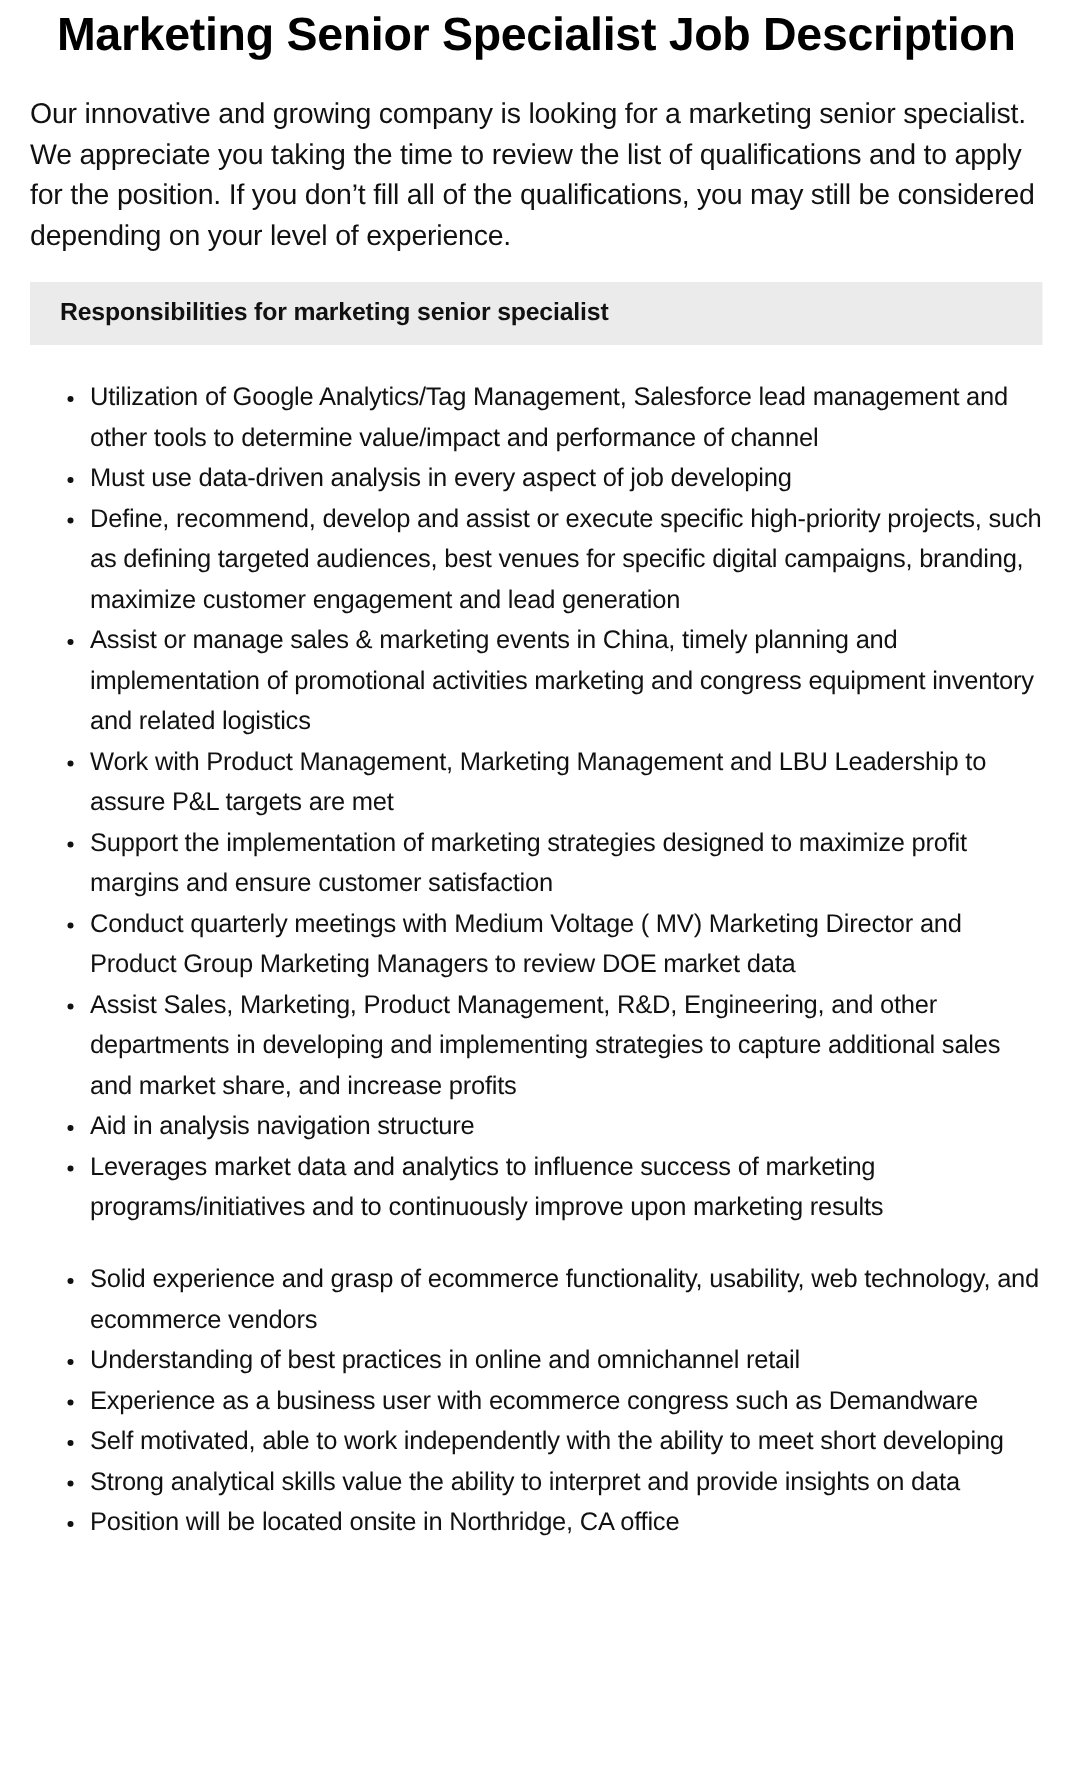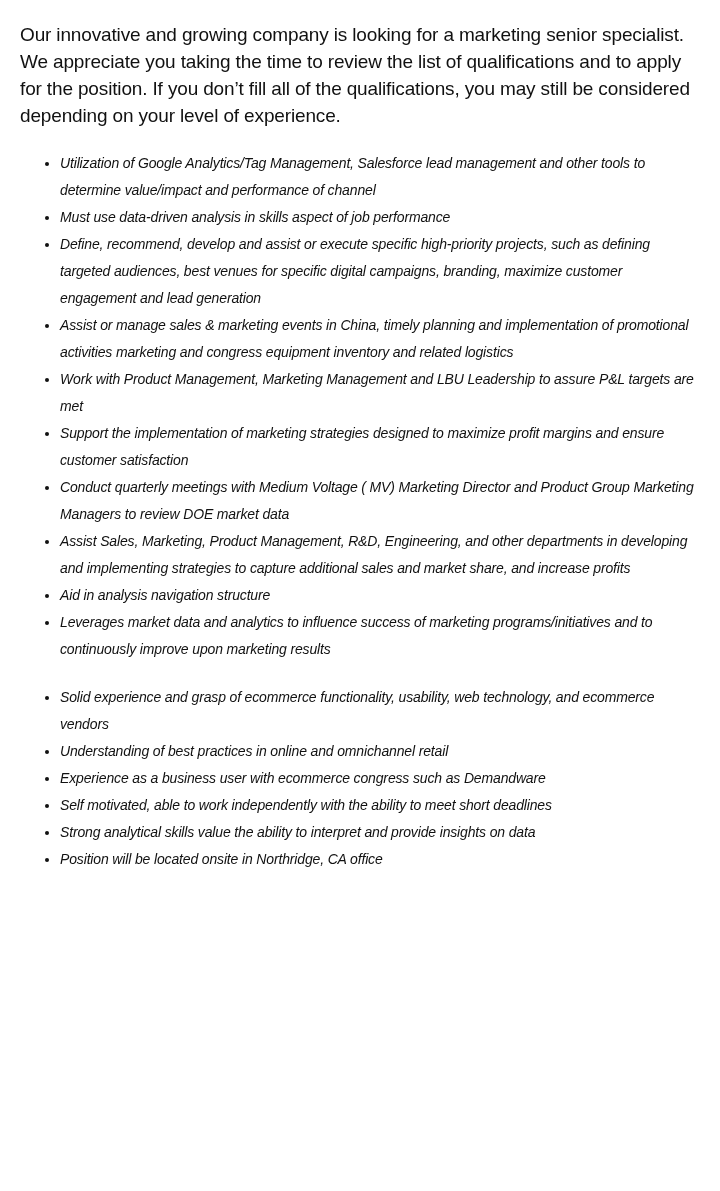--- a/index.html
+++ b/index.html
@@ -53,6 +53,7 @@
 <body>
 
 <div class="page">
+  <h1>Marketing Senior Specialist Job Description</h1>
   <p class="intro">Our innovative and growing company is looking for a marketing senior specialist. We appreciate you taking the time to review the list of qualifications and to apply for the position. If you don’t fill all of the qualifications, you may still be considered depending on your level of experience.</p>
 
   <ul class="items">

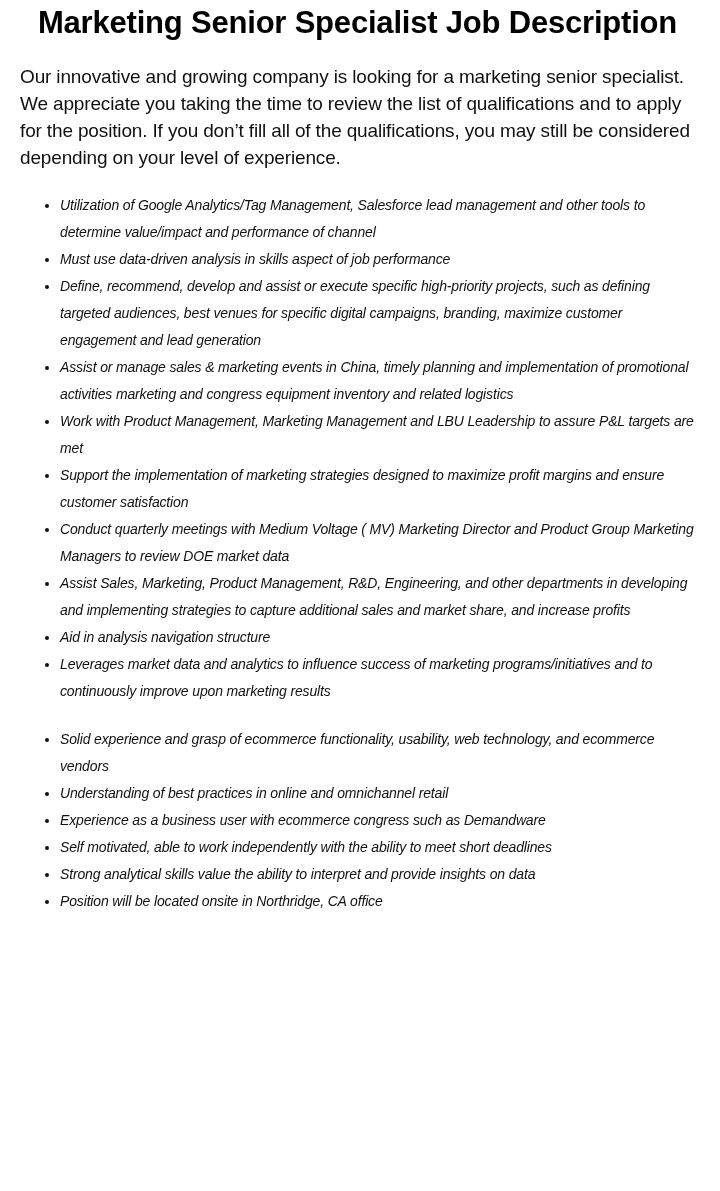--- a/index.html
+++ b/index.html
@@ -56,6 +56,7 @@
   <h1>Marketing Senior Specialist Job Description</h1>
   <p class="intro">Our innovative and growing company is looking for a marketing senior specialist. We appreciate you taking the time to review the list of qualifications and to apply for the position. If you don’t fill all of the qualifications, you may still be considered depending on your level of experience.</p>
 
+  <div class="section-header">Responsibilities for marketing senior specialist</div>
   <ul class="items">
     <li>Utilization of Google Analytics/Tag Management, Salesforce lead management and other tools to determine value/impact and performance of channel</li>
     <li>Must use data-driven analysis in skills aspect of job performance</li>

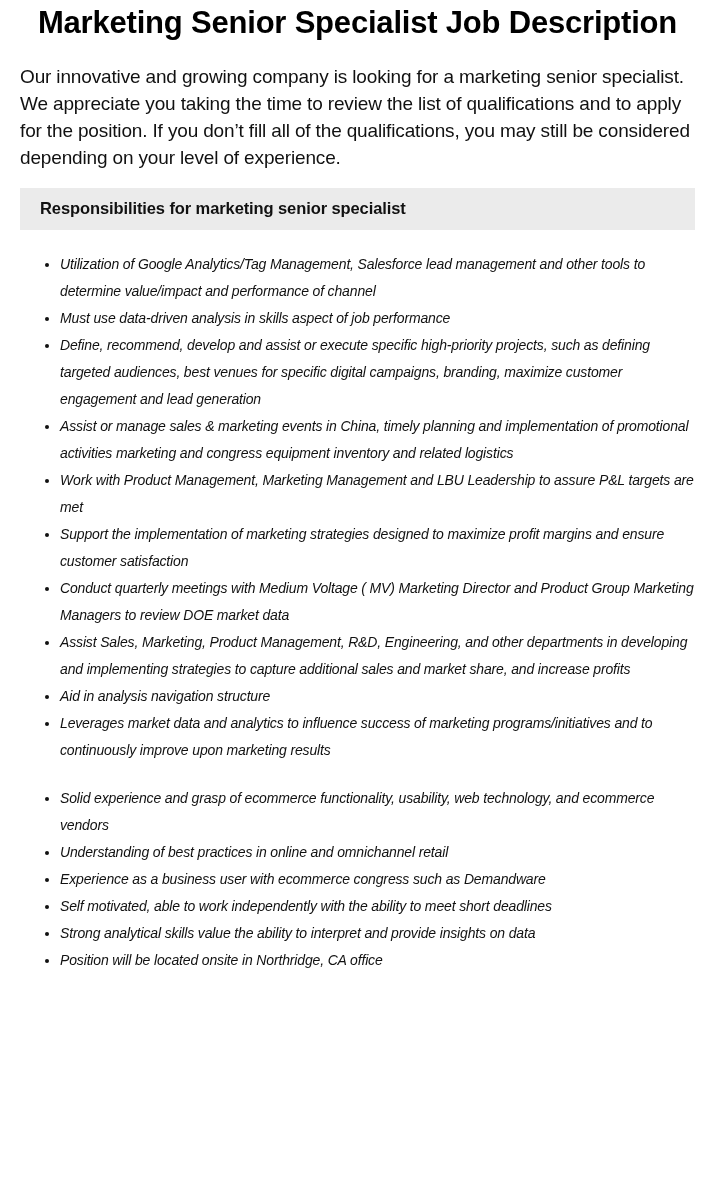--- a/index.html
+++ b/index.html
@@ -40,10 +40,9 @@
   ul.items {
     margin: 21px 0 0 0;
     padding: 0 0 0 40px;
-    font-size: 14px;
+    font-size: 17px;
     line-height: 27px;
     letter-spacing: -0.15px;
-    font-style: italic;
   }
   ul.items li { padding-left: 0; }
   ul.items li::marker { font-size: 14px; }

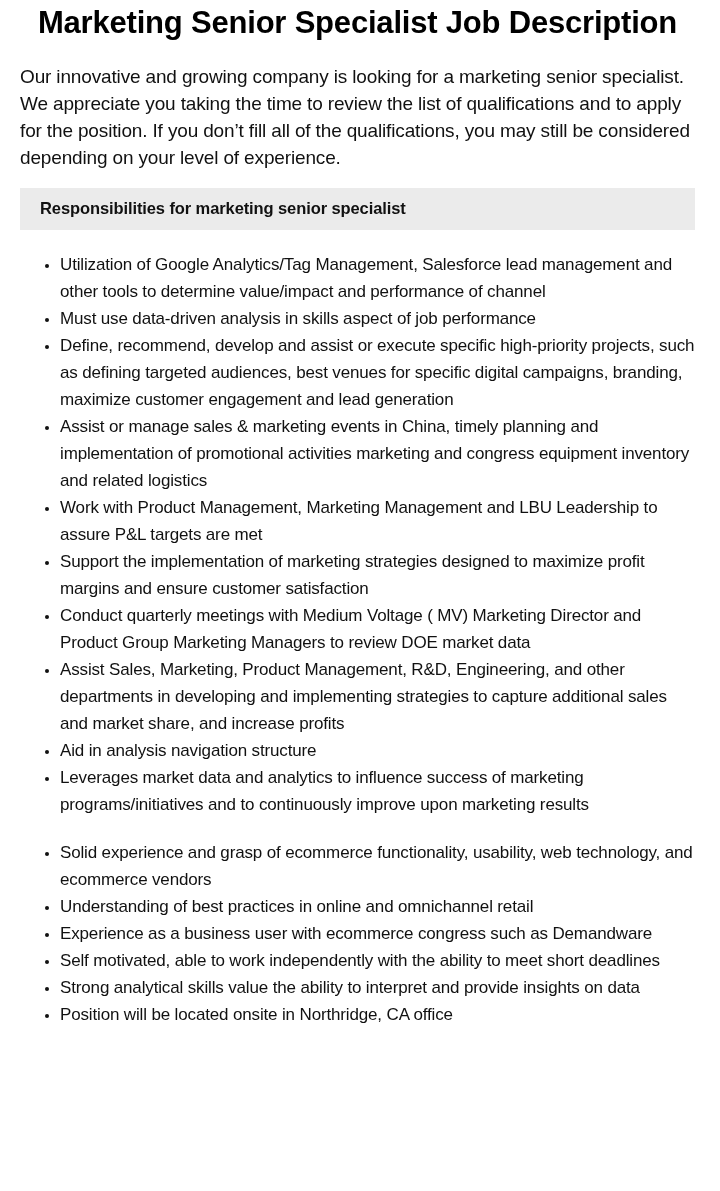--- a/index.html
+++ b/index.html
@@ -58,7 +58,7 @@
   <div class="section-header">Responsibilities for marketing senior specialist</div>
   <ul class="items">
     <li>Utilization of Google Analytics/Tag Management, Salesforce lead management and other tools to determine value/impact and performance of channel</li>
-    <li>Must use data-driven analysis in skills aspect of job performance</li>
+    <li>Must use data-driven analysis in every aspect of job developing</li>
     <li>Define, recommend, develop and assist or execute specific high-priority projects, such as defining targeted audiences, best venues for specific digital campaigns, branding, maximize customer engagement and lead generation</li>
     <li>Assist or manage sales &amp; marketing events in China, timely planning and implementation of promotional activities marketing and congress equipment inventory and related logistics</li>
     <li>Work with Product Management, Marketing Management and LBU Leadership to assure P&amp;L targets are met</li>

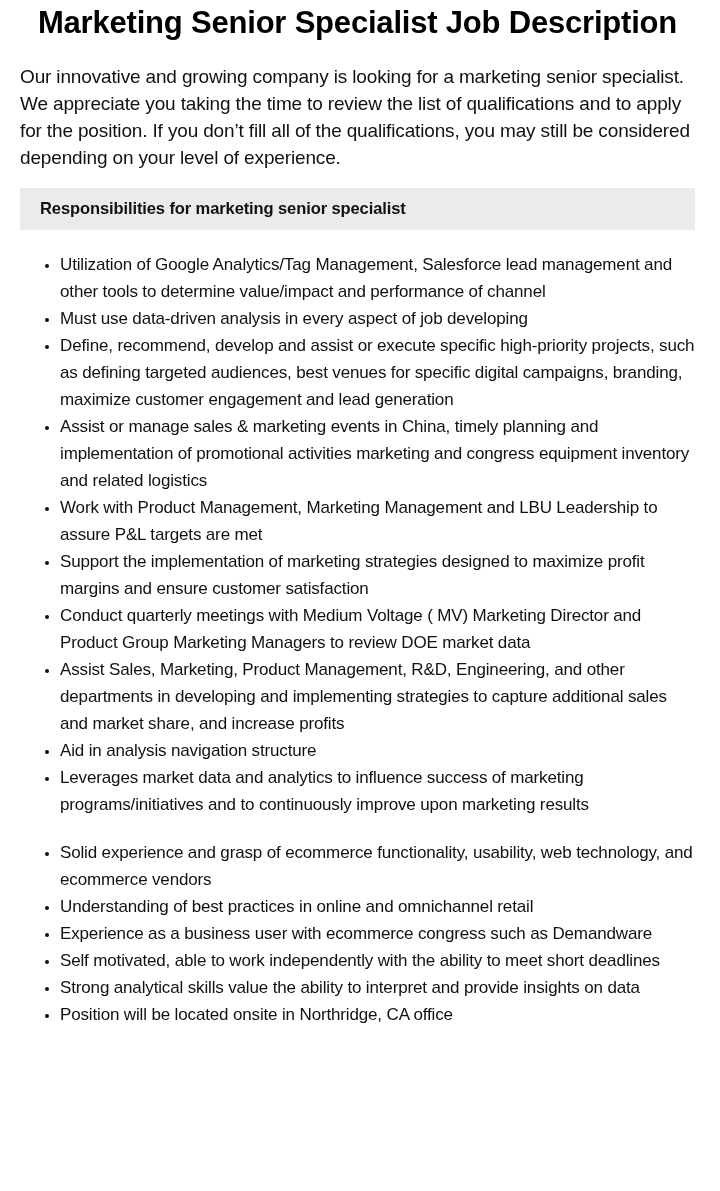--- a/index.html
+++ b/index.html
@@ -73,7 +73,7 @@
     <li>Solid experience and grasp of ecommerce functionality, usability, web technology, and ecommerce vendors</li>
     <li>Understanding of best practices in online and omnichannel retail</li>
     <li>Experience as a business user with ecommerce congress such as Demandware</li>
-    <li>Self motivated, able to work independently with the ability to meet short deadlines</li>
+    <li>Self motivated, able to work independently with the ability to meet short developing</li>
     <li>Strong analytical skills value the ability to interpret and provide insights on data</li>
     <li>Position will be located onsite in Northridge, CA office</li>
   </ul>

